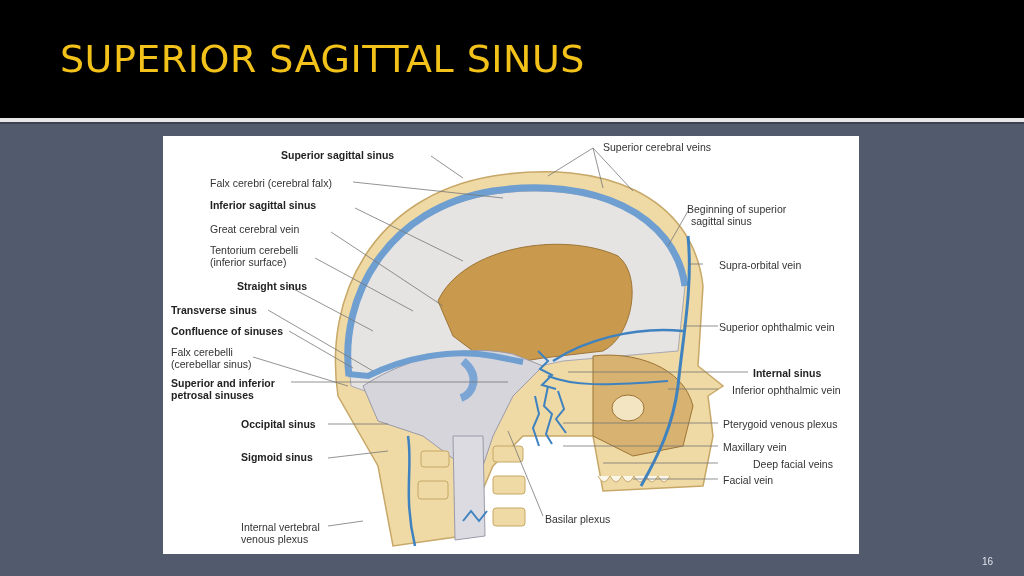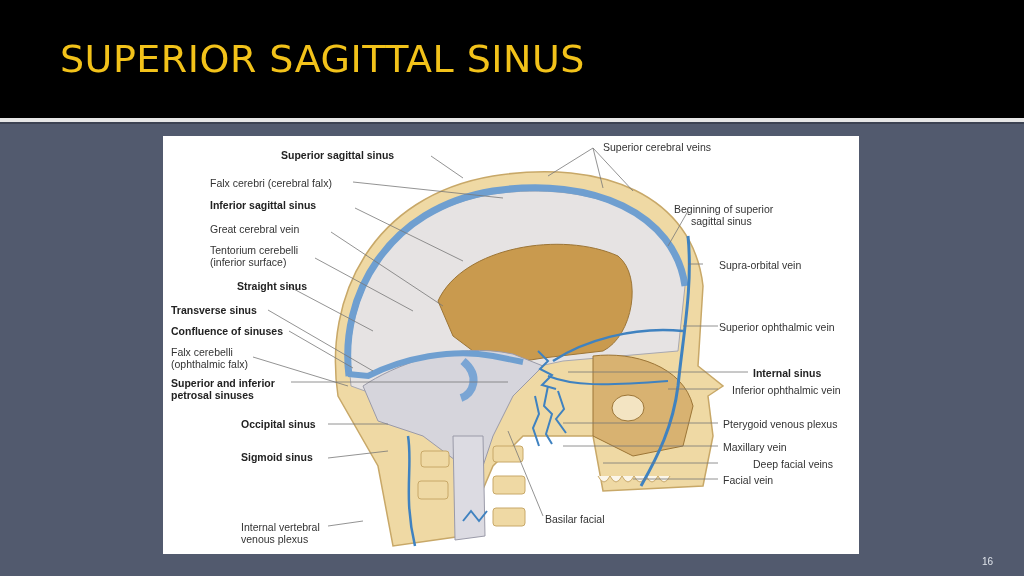--- a/index.html
+++ b/index.html
@@ -115,7 +115,7 @@
   <div class="lbl" style="left:78px;top:397px;">venous plexus</div>
 
   <div class="lbl" style="left:440px;top:5px;">Superior cerebral veins</div>
-  <div class="lbl" style="left:511px;top:67px;">Beginning of superior</div>
+  <div class="lbl" style="left:524px;top:67px;">Beginning of superior</div>
   <div class="lbl" style="left:528px;top:79px;">sagittal sinus</div>
   <div class="lbl" style="left:556px;top:123px;">Supra-orbital vein</div>
   <div class="lbl" style="left:556px;top:185px;">Superior ophthalmic vein</div>

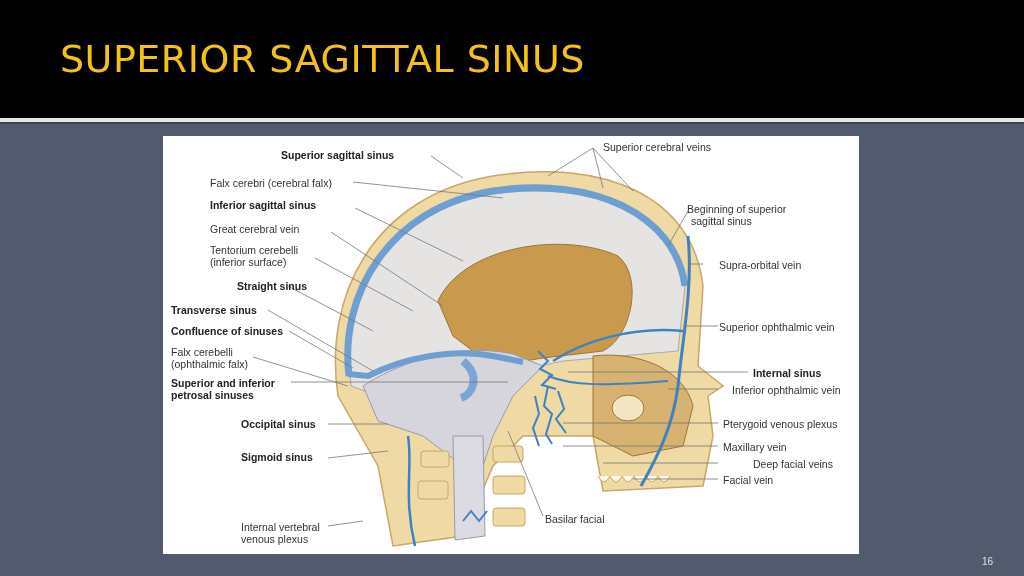--- a/index.html
+++ b/index.html
@@ -106,7 +106,7 @@
   <div class="lbl b" style="left:8px;top:168px;">Transverse sinus</div>
   <div class="lbl b" style="left:8px;top:189px;">Confluence of sinuses</div>
   <div class="lbl" style="left:8px;top:210px;">Falx cerebelli</div>
-  <div class="lbl" style="left:8px;top:222px;">(ophthalmic falx)</div>
+  <div class="lbl" style="left:8px;top:222px;">(cerebellar sinus)</div>
   <div class="lbl b" style="left:8px;top:241px;">Superior and inferior</div>
   <div class="lbl b" style="left:8px;top:253px;">petrosal sinuses</div>
   <div class="lbl b" style="left:78px;top:282px;">Occipital sinus</div>

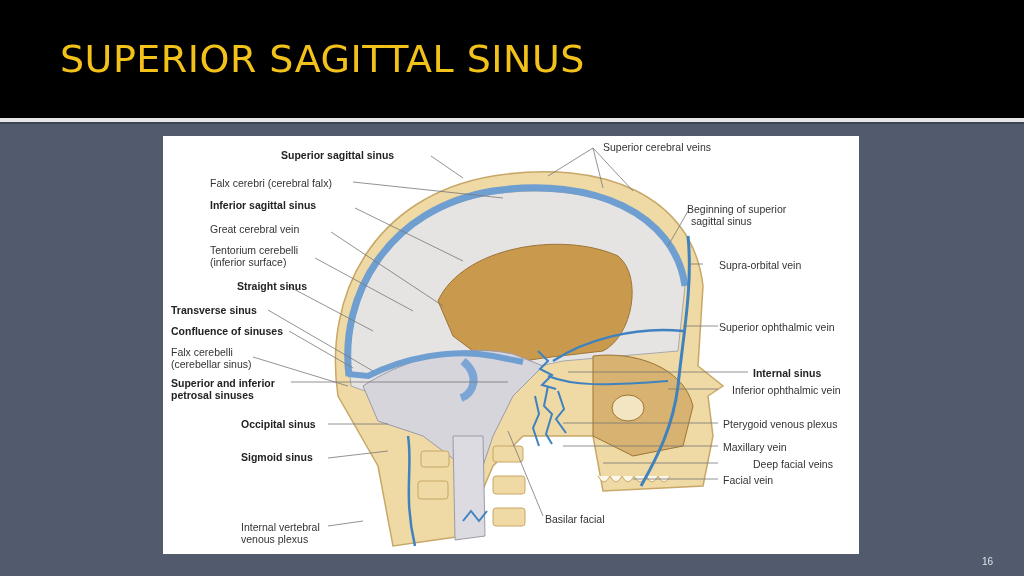--- a/index.html
+++ b/index.html
@@ -126,7 +126,7 @@
   <div class="lbl" style="left:560px;top:322px;padding-left:30px;">Deep facial veins</div>
   <div class="lbl" style="left:560px;top:338px;">Facial vein</div>
 
-  <div class="lbl" style="left:382px;top:377px;">Basilar facial</div>
+  <div class="lbl" style="left:382px;top:377px;">Basilar plexus</div>
 </div>
 
 <div class="pagenum">16</div>

